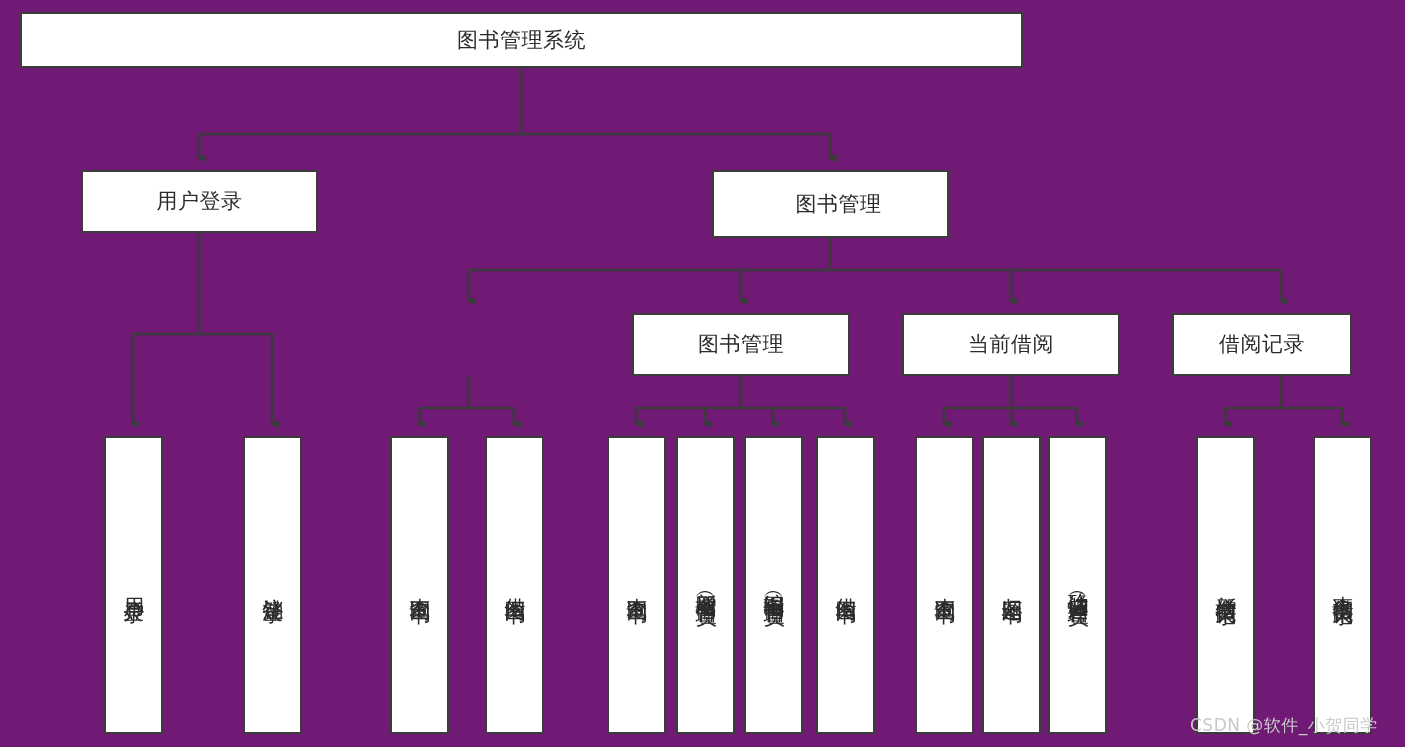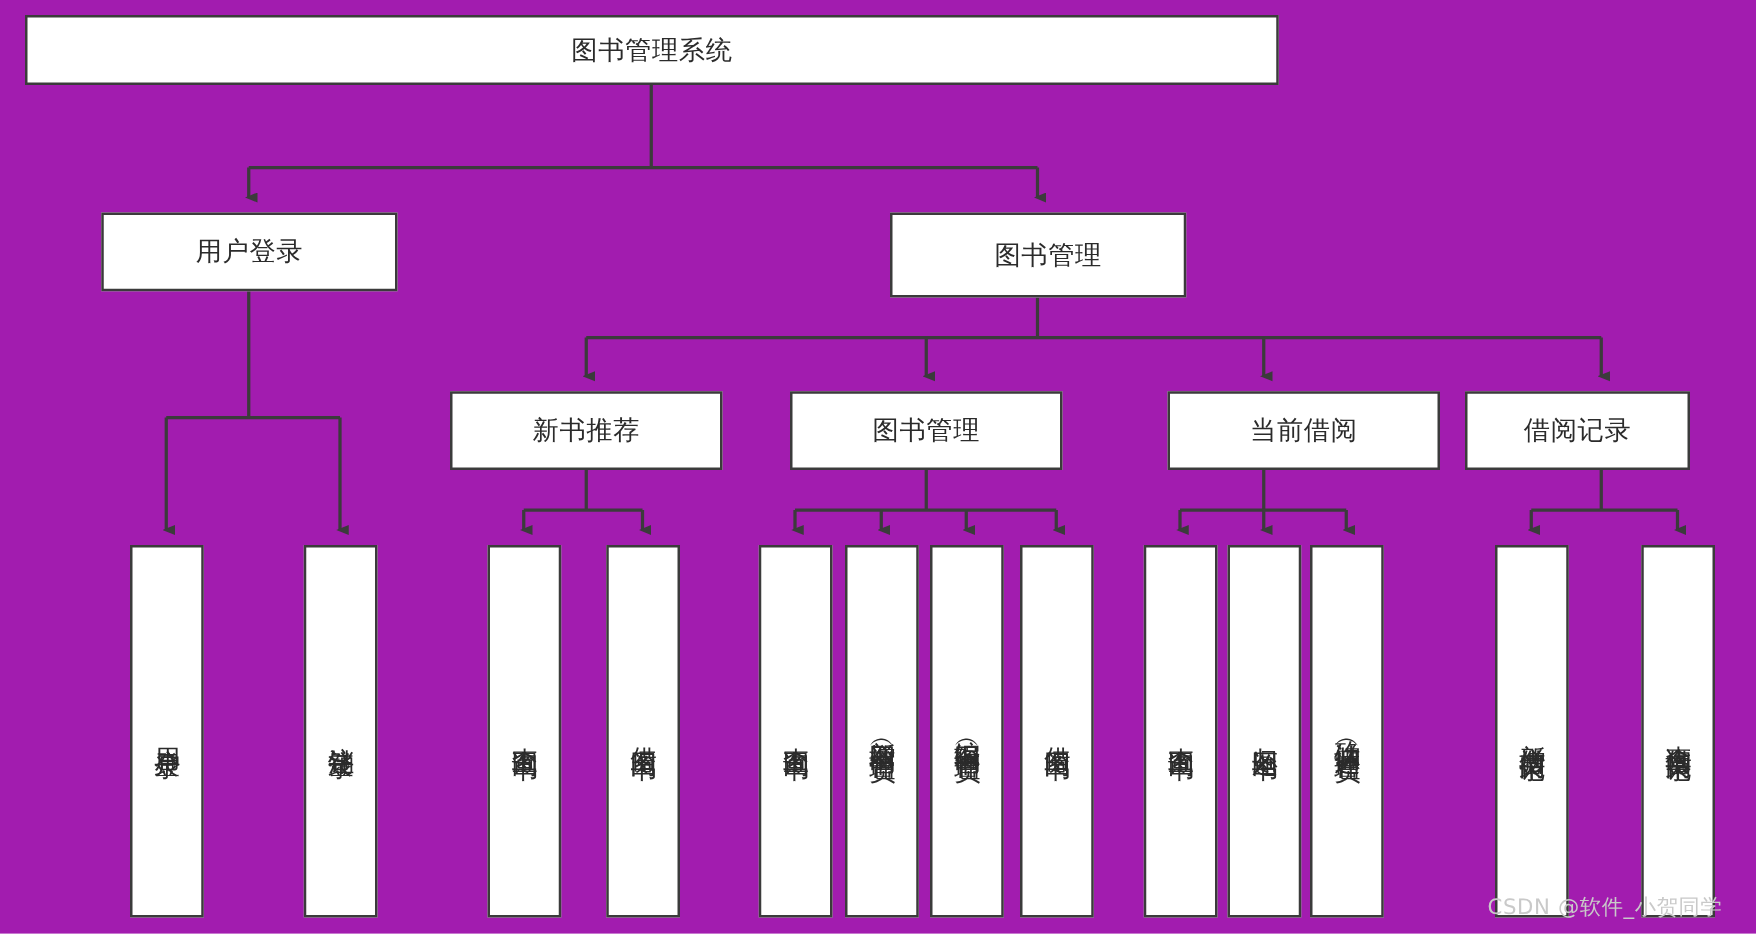--- a/index.html
+++ b/index.html
@@ -14,7 +14,7 @@
     position: relative;
     width: 1405px;
     height: 747px;
-    background: #a21caf;
+    background: #701a75;
     overflow: hidden;
   }
   #wires {

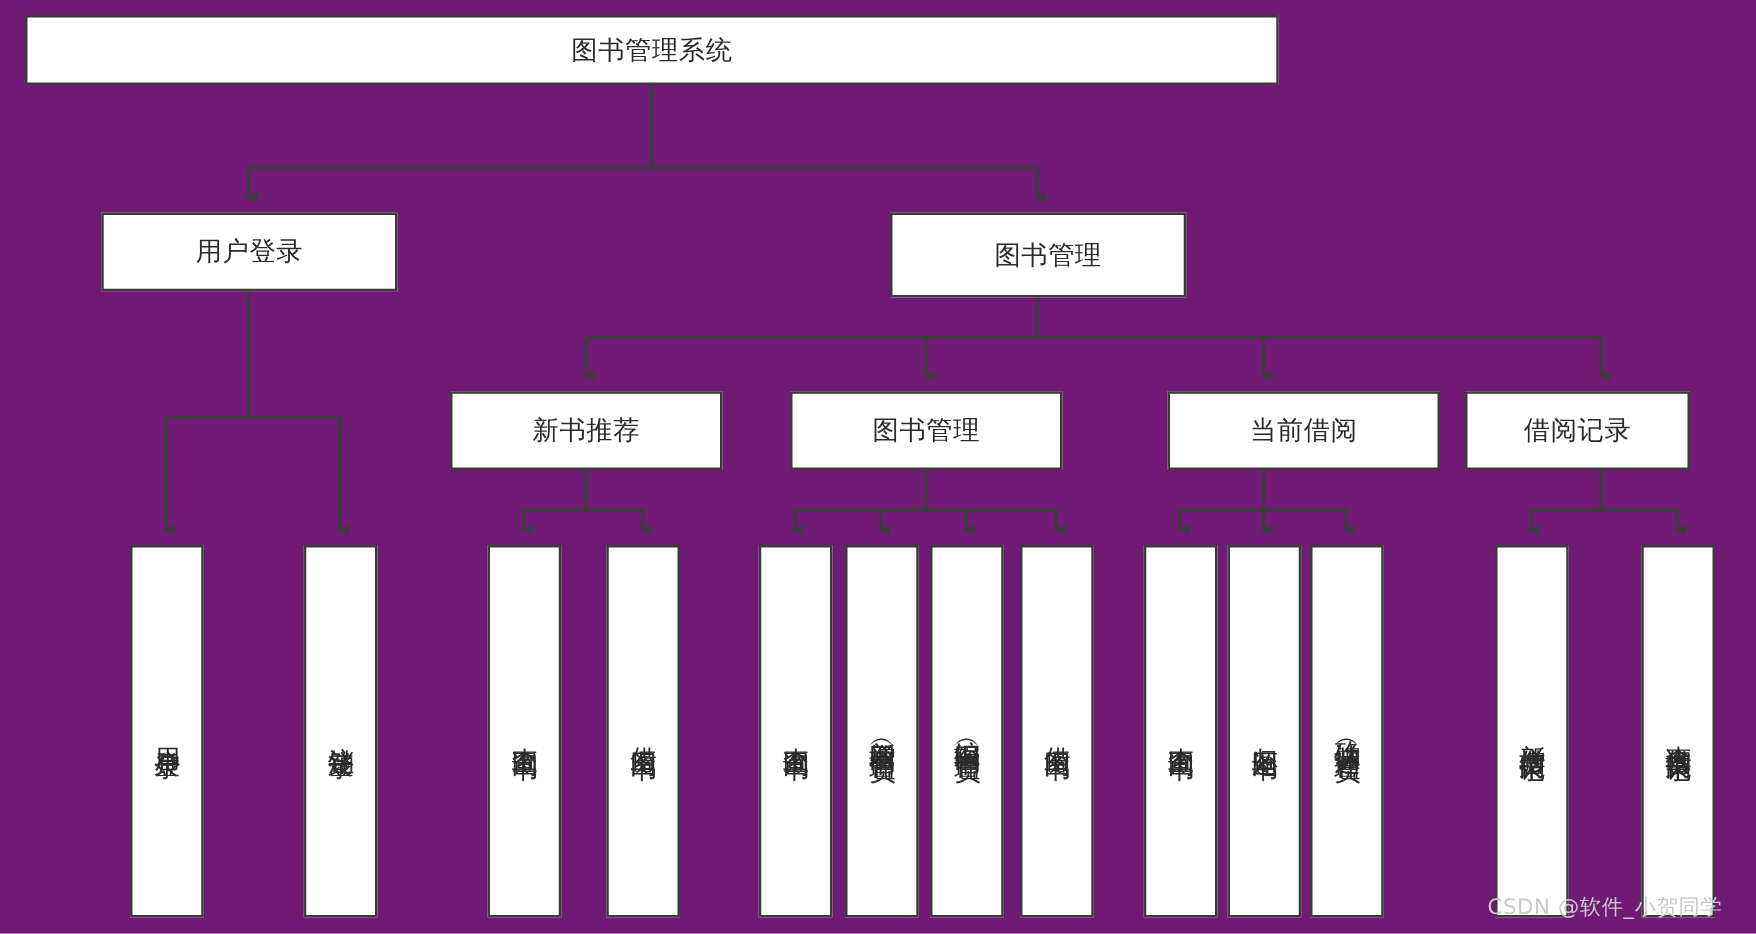--- a/index.html
+++ b/index.html
@@ -130,9 +130,6 @@
     <span class="label">图书管理</span>
   </div>
 
-  <div class="node horiz" style="left:360px; top:313px; width:218px; height:63px;">
-    <span class="label">新书推荐</span>
-  </div>
   <div class="node horiz" style="left:632px; top:313px; width:218px; height:63px;">
     <span class="label">图书管理</span>
   </div>

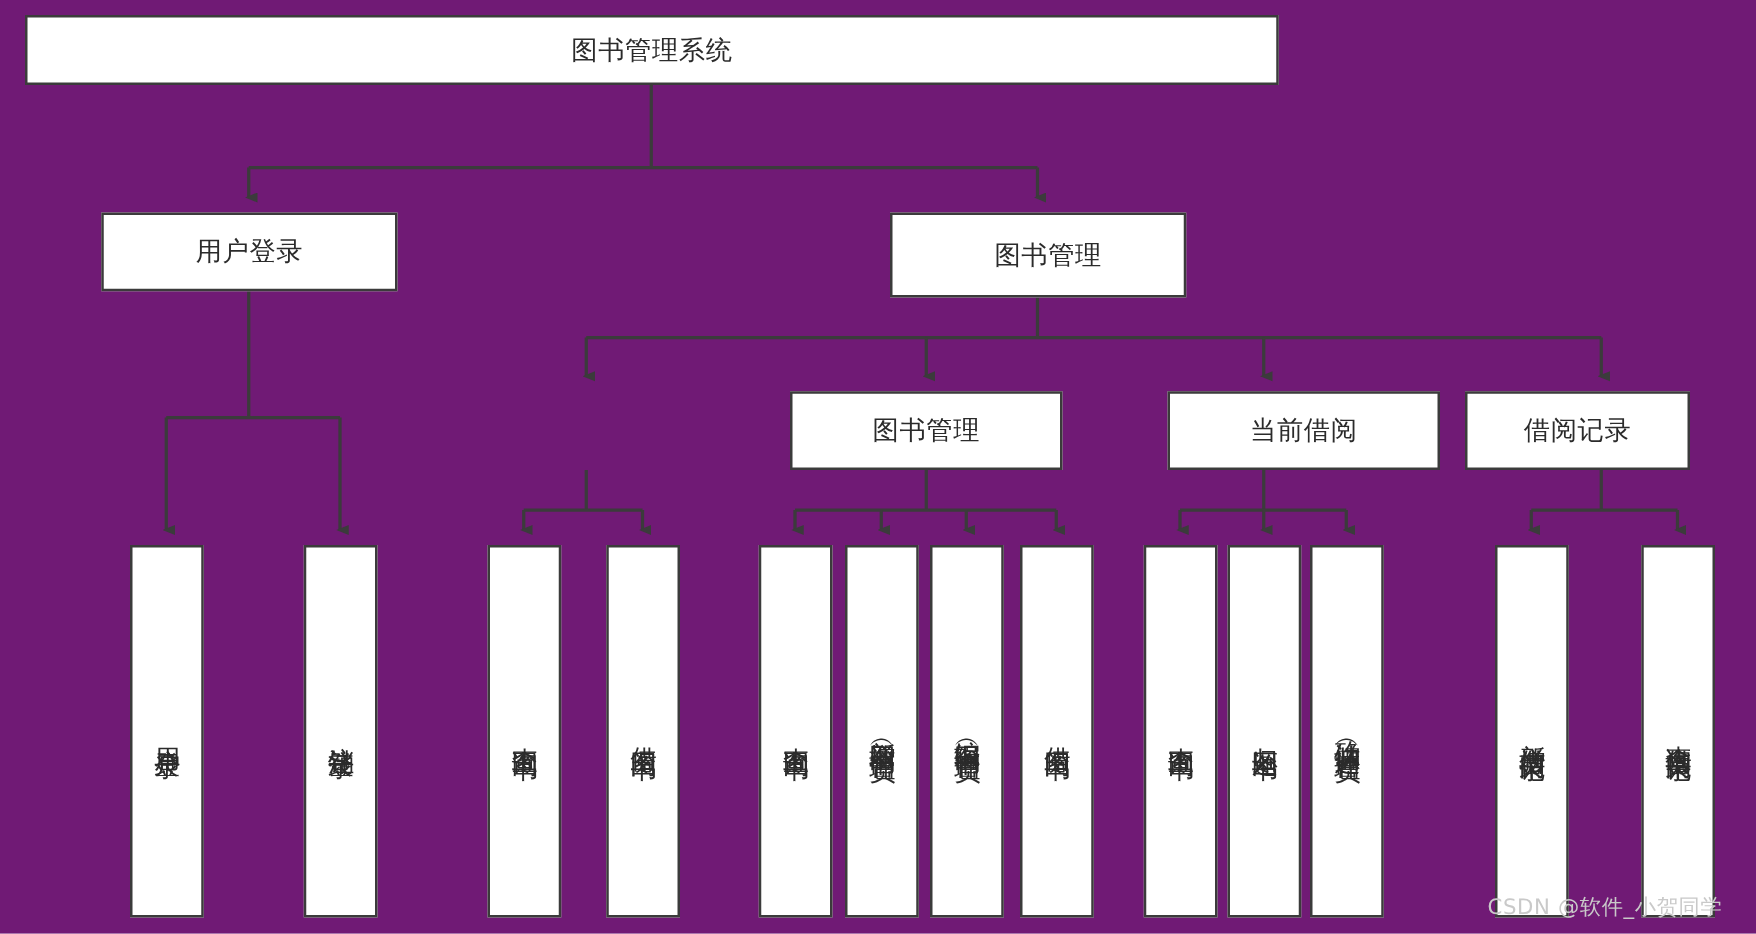--- a/index.html
+++ b/index.html
@@ -133,7 +133,7 @@
   <div class="node horiz" style="left:632px; top:313px; width:218px; height:63px;">
     <span class="label">图书管理</span>
   </div>
-  <div class="node horiz" style="left:934px; top:313px; width:218px; height:63px;text-align:center;">
+  <div class="node horiz" style="left:902px; top:313px; width:218px; height:63px;text-align:center;">
     <span class="label">当前借阅</span>
   </div>
   <div class="node horiz" style="left:1172px; top:313px; width:180px; height:63px;">

